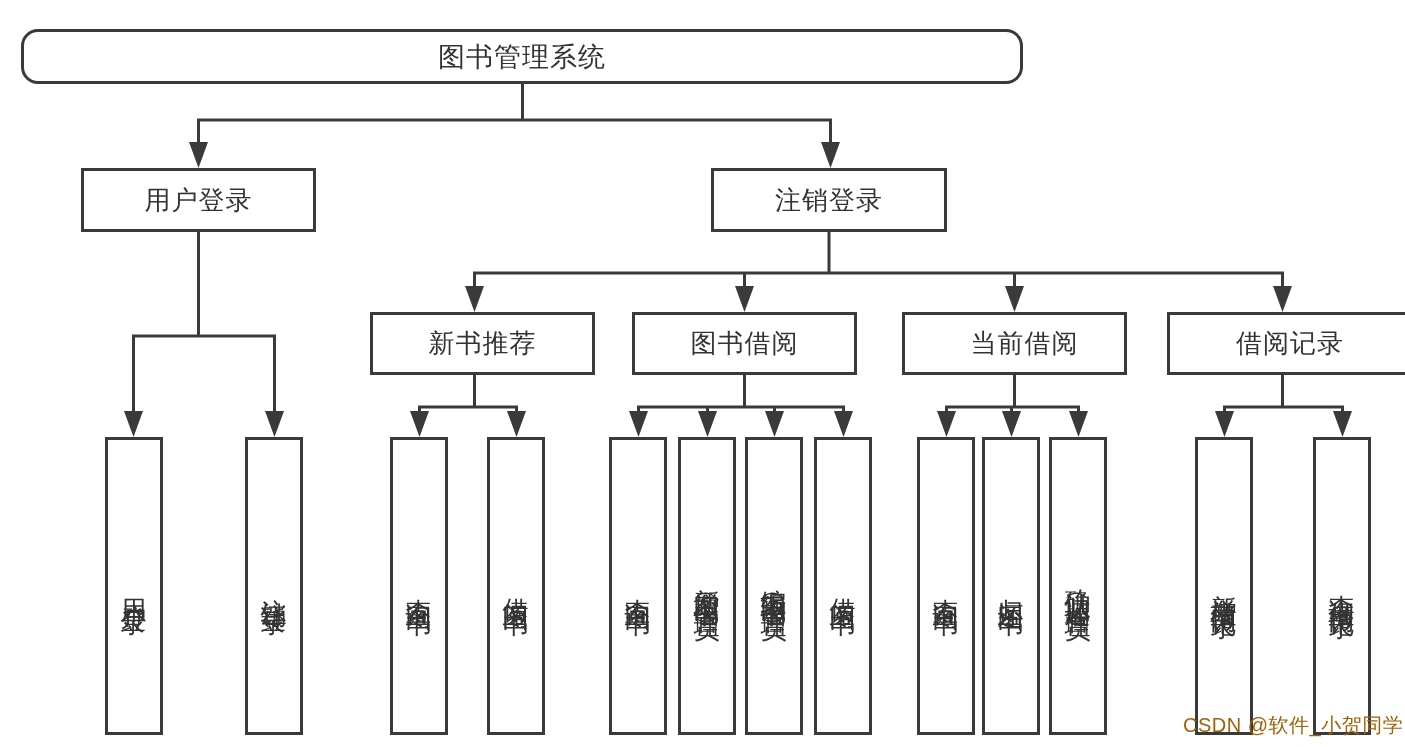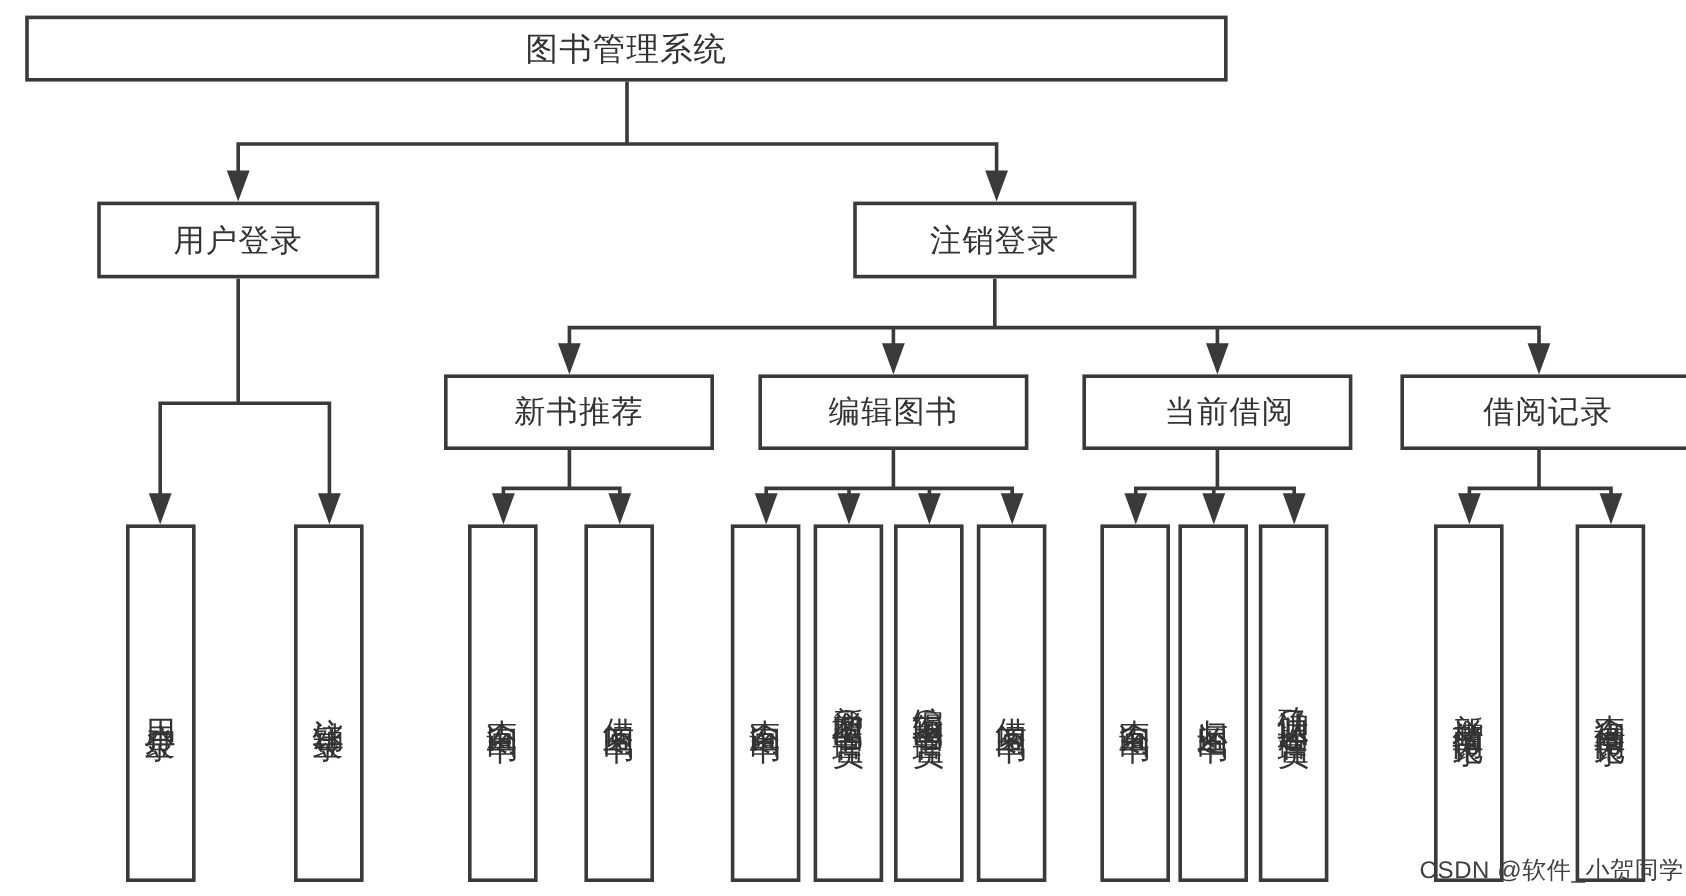--- a/index.html
+++ b/index.html
@@ -120,7 +120,7 @@
              M1342.5 437 l-9.5 -26 h19 z"></path>
   </svg>
 
-  <div class="node root" style="left:21px; top:13px; width:1002px; height:55px;">图书管理系统</div>
+  <div class="node root" style="left:21px; top:29px; width:1002px; height:55px;border-radius:17px;">图书管理系统</div>
 
   <div class="node l2" style="left:81px; width:235px;">用户登录</div>
   <div class="node l2" style="left:711px; width:236px;">注销登录</div>

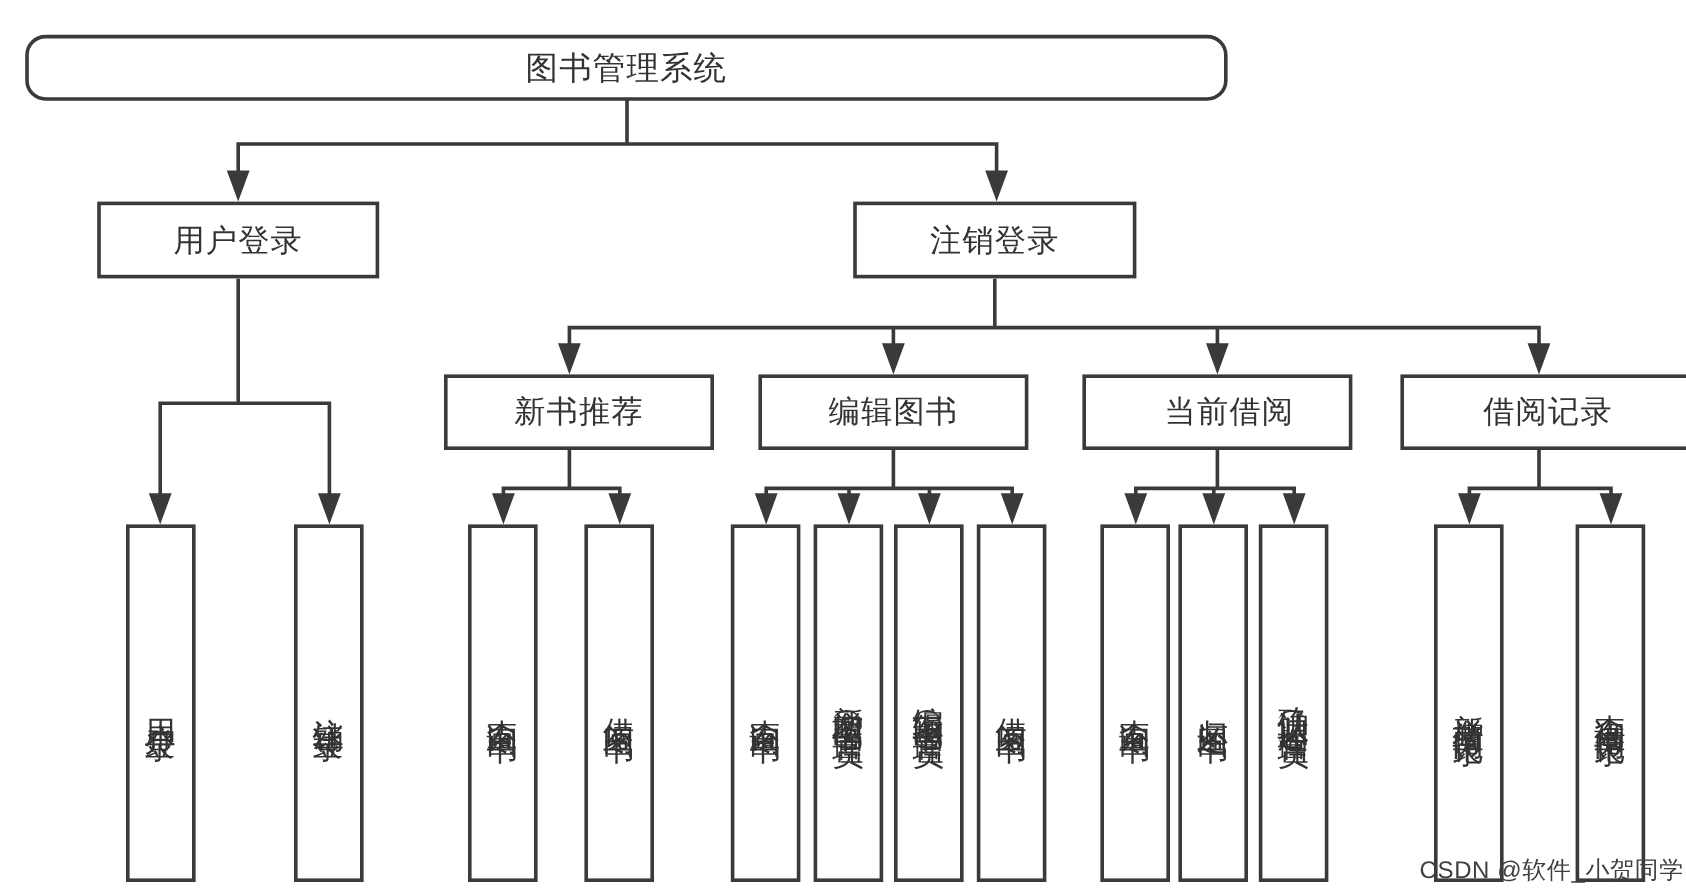--- a/index.html
+++ b/index.html
@@ -126,7 +126,7 @@
   <div class="node l2" style="left:711px; width:236px;">注销登录</div>
 
   <div class="node l3" style="left:370px; width:225px;">新书推荐</div>
-  <div class="node l3" style="left:632px; width:225px;">编辑图书</div>
+  <div class="node l3" style="left:632px; width:225px;">图书借阅</div>
   <div class="node l3" style="left:902px; width:225px;padding-left:20px;">当前借阅</div>
   <div class="node l3" style="left:1167px; width:246px;">借阅记录</div>
 

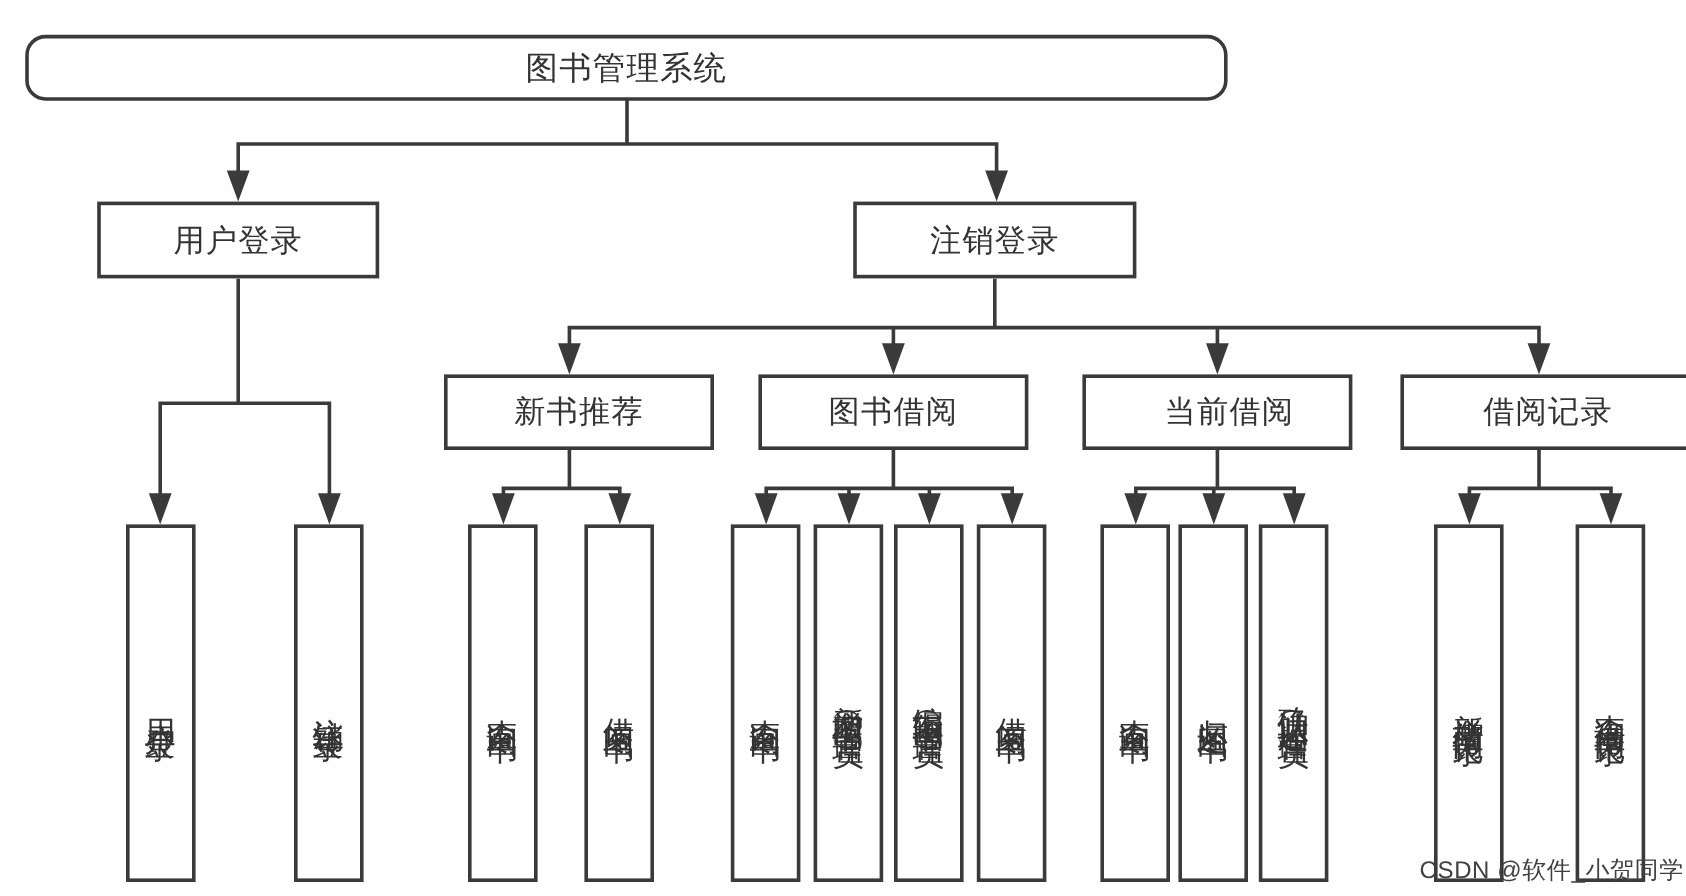--- a/index.html
+++ b/index.html
@@ -55,7 +55,7 @@
     top: 712px;
     font-size: 20px;
     letter-spacing: 0.5px;
-    color: #404040;
+    color: #a16207;
     z-index: 5;
     white-space: nowrap;
   }

